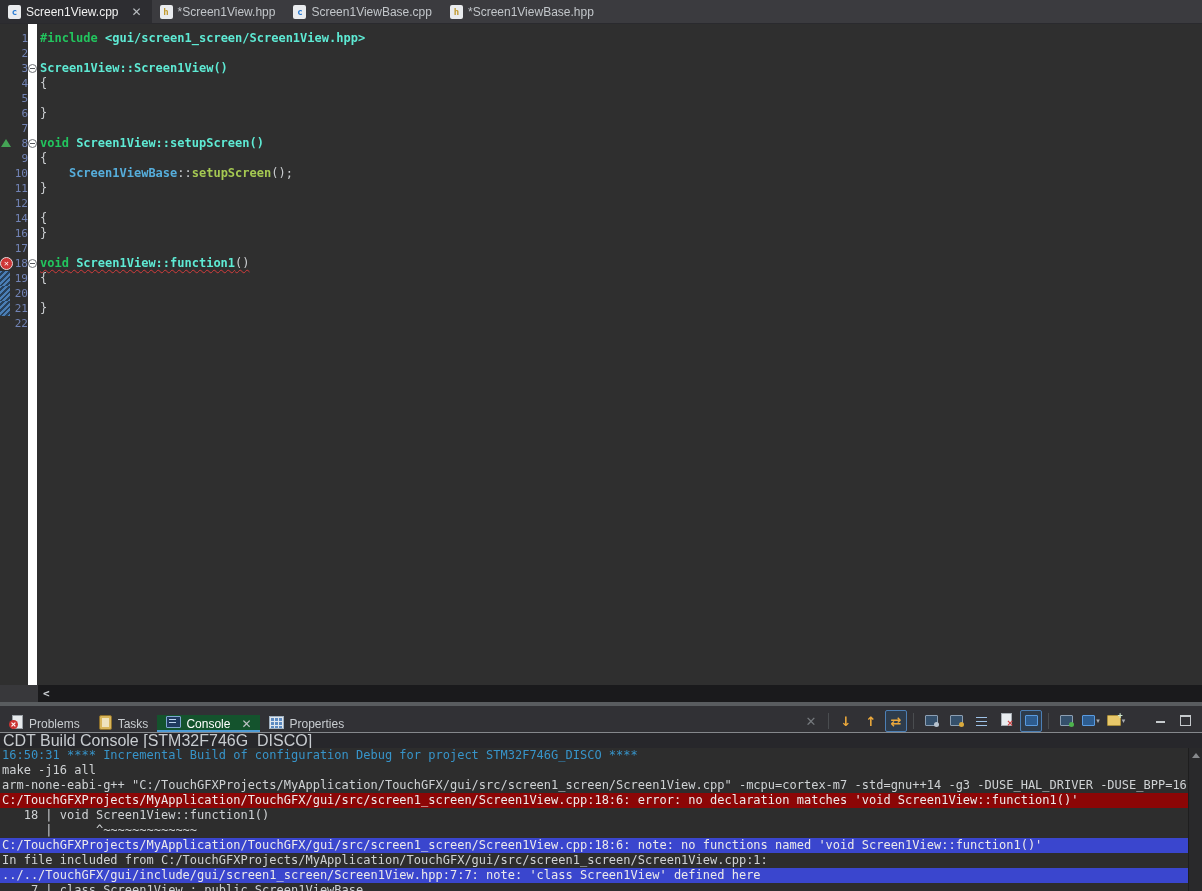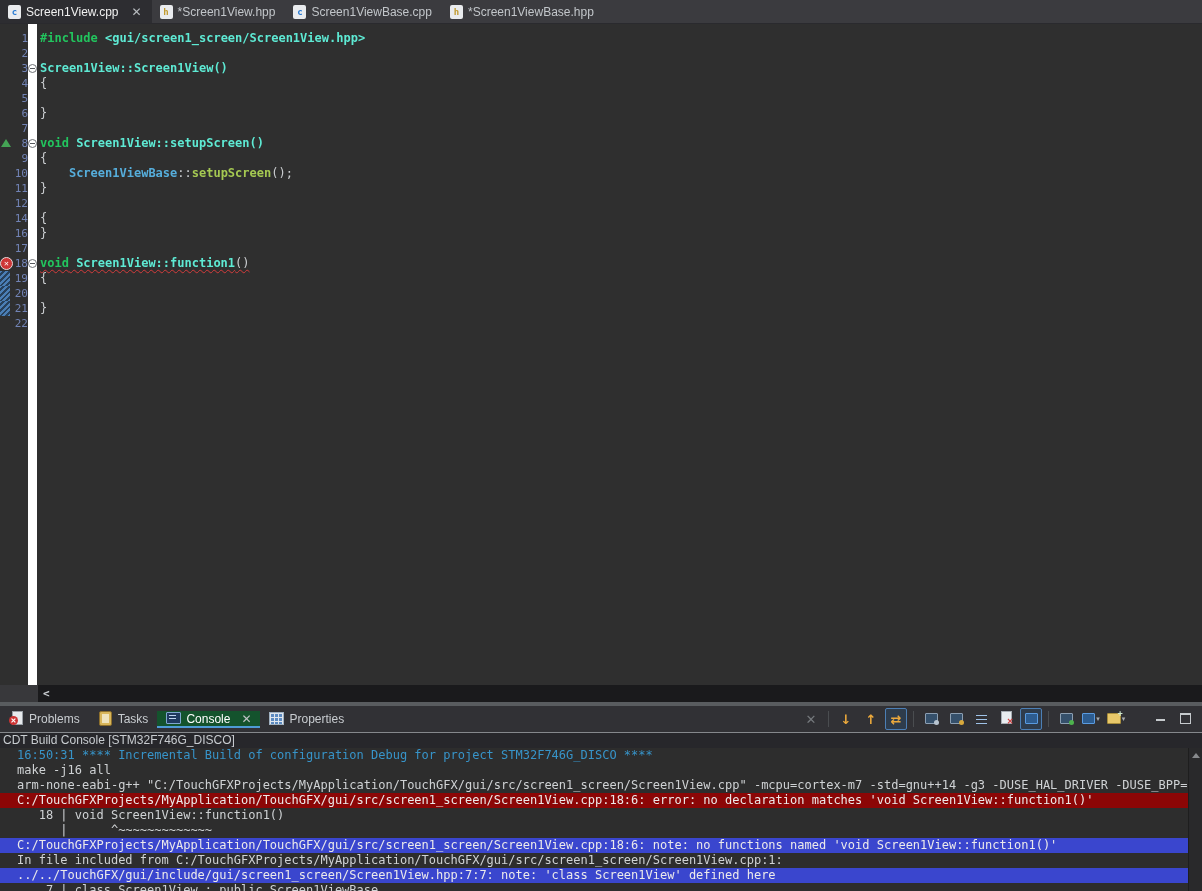--- a/index.html
+++ b/index.html
@@ -48,7 +48,7 @@
   .sash{height:4px;background:#595c5f;flex:0 0 auto;}
 
   
-  .panel-tabs{height:26px;background:#313135;display:flex;align-items:center;flex:0 0 auto;}
+  .panel-tabs{height:26px;background:#313135;display:flex;align-items:flex-end;flex:0 0 auto;}
   .ptab{display:flex;align-items:center;gap:5px;padding:0 9px;font-size:12px;color:#c8ccd0;}
   .ptab.active{background:#14532d;color:#ffffff;box-shadow:inset 0 -2px 0 #4e9bd5;}
   .ptab .close{margin-left:6px;color:#c0c4c8;font-size:12px;}

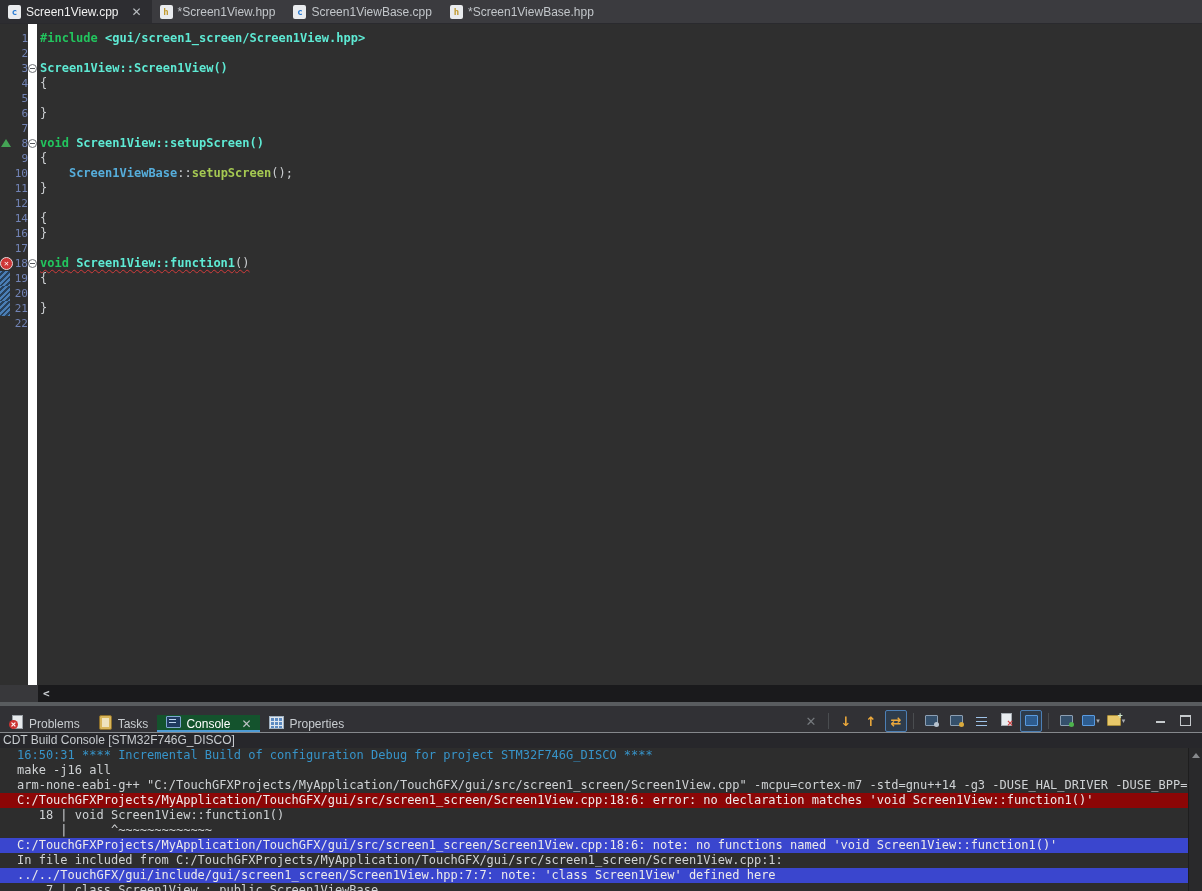--- a/index.html
+++ b/index.html
@@ -85,7 +85,7 @@
   .mi-max{display:inline-block;width:9px;height:8px;border:1px solid #c6cacd;border-top-width:2px;}
 
   
-  .cdt-strip{height:15px;background:#27272b;border-top:1px solid #85888c;color:#c8ccd0;font-size:12px;
+  .cdt-strip{height:15px;background:#27272b;border-top:1px solid #85888c;color:#c8ccd0;font-size:16px;
              line-height:15px;padding-left:3px;flex:0 0 auto;}
   .console{flex:1;background:#2d2d2d;position:relative;overflow:hidden;font-family:"DejaVu Sans Mono",monospace;
            font-size:12px;line-height:15px;}

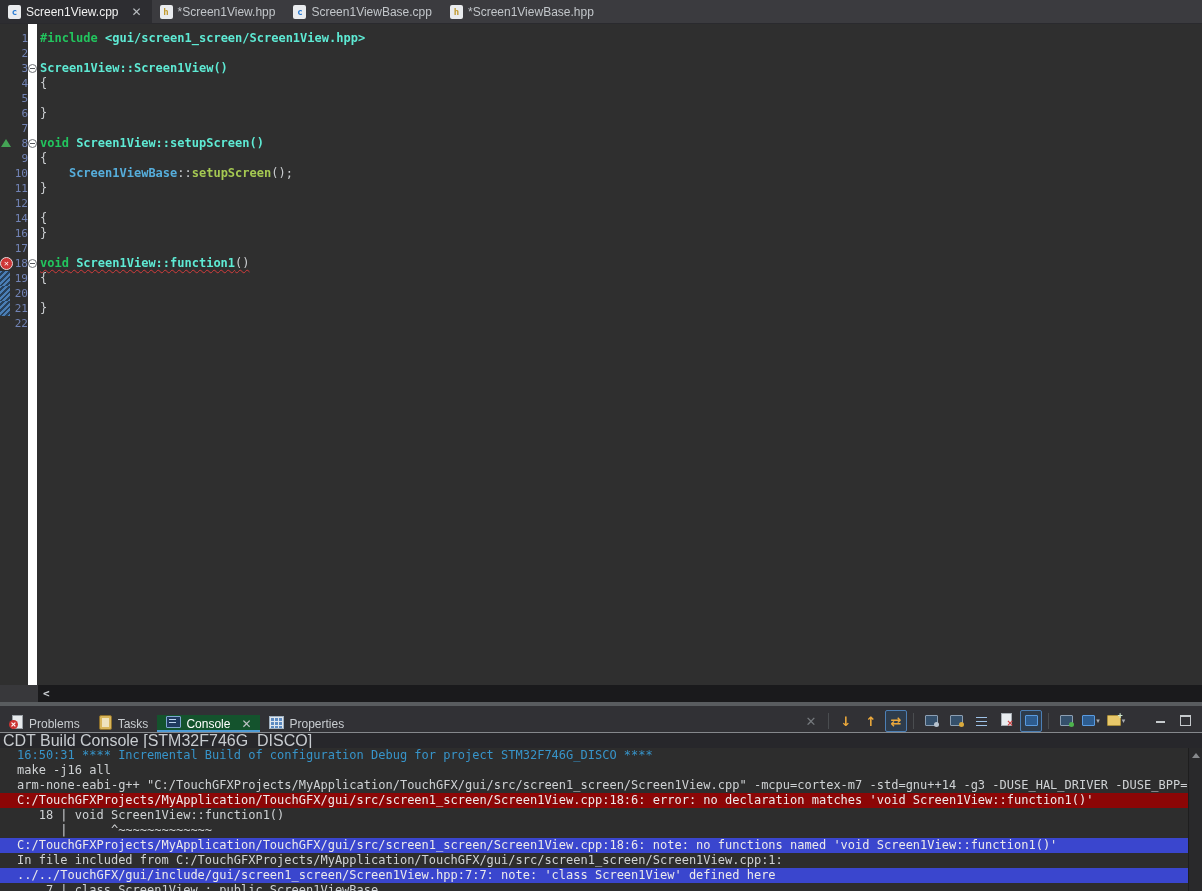--- a/index.html
+++ b/index.html
@@ -89,7 +89,7 @@
              line-height:15px;padding-left:3px;flex:0 0 auto;}
   .console{flex:1;background:#2d2d2d;position:relative;overflow:hidden;font-family:"DejaVu Sans Mono",monospace;
            font-size:12px;line-height:15px;}
-  .cline{height:15px;white-space:pre;padding-left:17px;color:#cfd2d4;}
+  .cline{height:15px;white-space:pre;padding-left:2px;color:#cfd2d4;}
   .cline.info{color:#3794c9;}
   .cline.error{background:#8c0606;color:#eceaea;}
   .cline.note{background:#3a46ce;color:#eceaea;}

